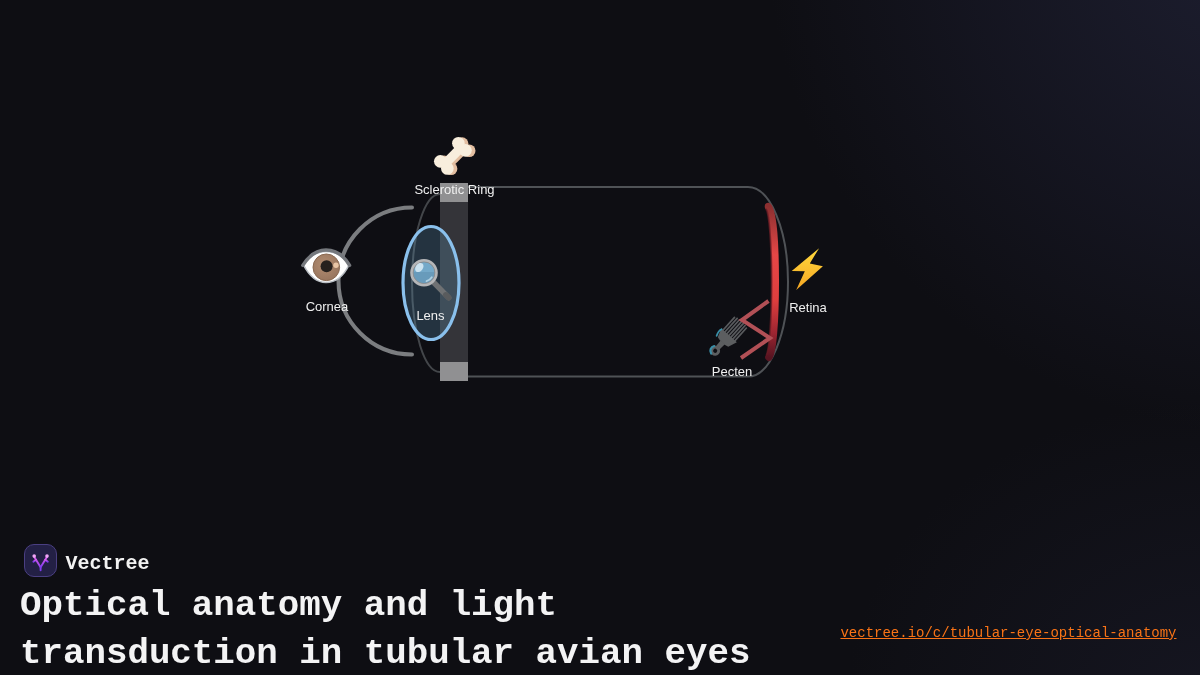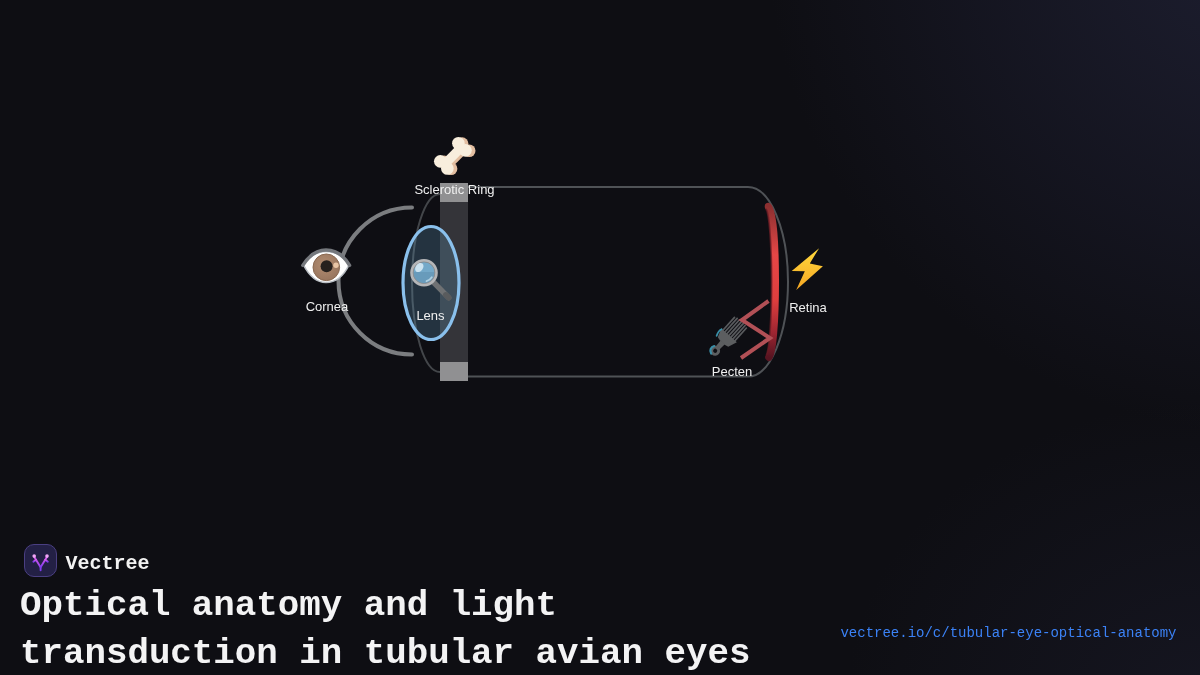--- a/index.html
+++ b/index.html
@@ -27,7 +27,7 @@
   }
   #url{
     right:23.5px;top:625px;font-family:"Liberation Mono",monospace;
-    font-size:14px;color:#3b82f6;
+    font-size:14px;color:#f97316;text-decoration:underline;
   }
   svg text{font-family:"Liberation Sans",sans-serif;fill:#f0f0f0;font-size:13px;}
 </style>

